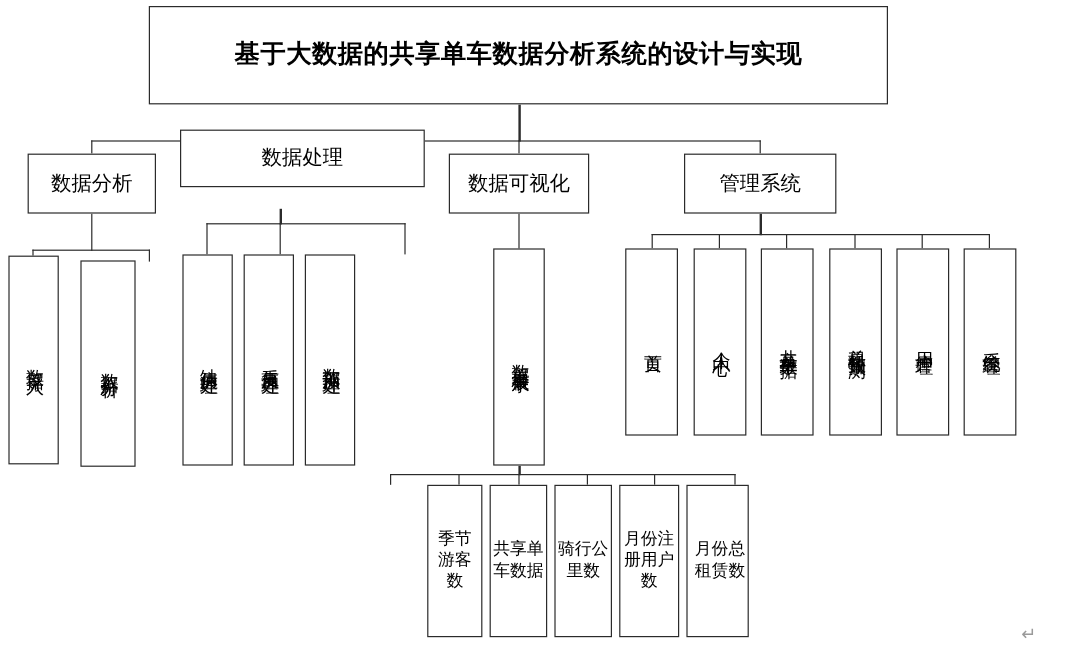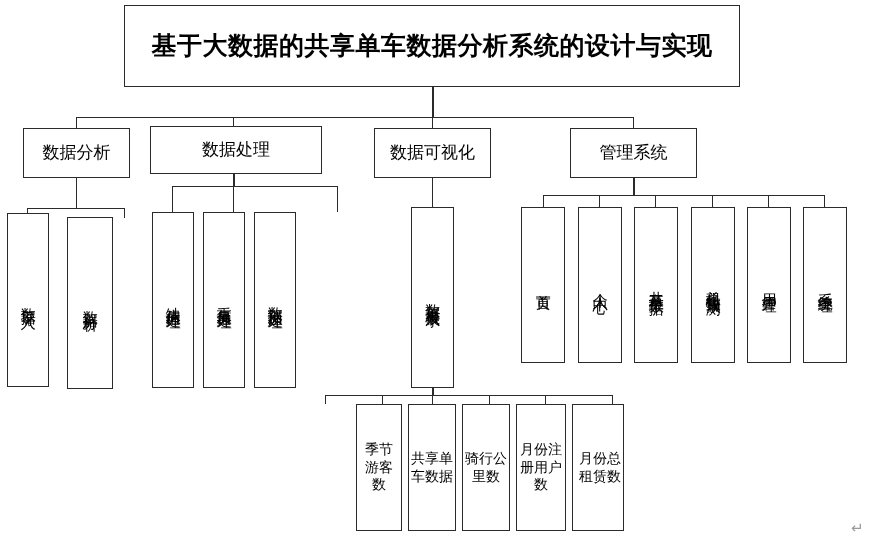--- a/index.html
+++ b/index.html
@@ -30,7 +30,7 @@
     z-index: 3;
   }
   .box-title {
-    font-size: 25px;
+    font-size: 21px;
     font-weight: bold;
     line-height: 1.5;
     padding: 6px 10px;

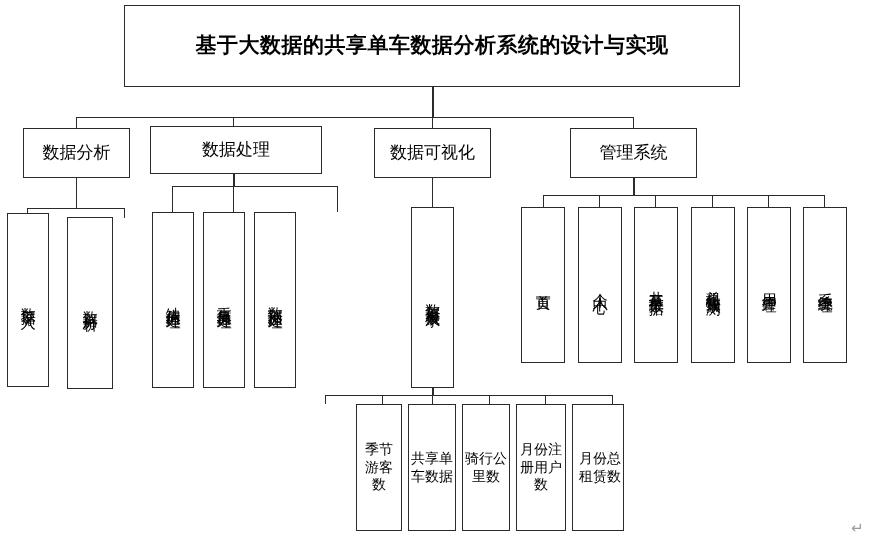--- a/index.html
+++ b/index.html
@@ -97,7 +97,7 @@
     <span>数据分析</span>
   </div>
 
-  <div class="box box-l2" style="left:150px; top:126px; width:172px; height:48px;align-items:center;">
+  <div class="box box-l2" style="left:150px; top:108px; width:204px; height:48px;align-items:center;">
     <span>数据处理</span>
   </div>
 

